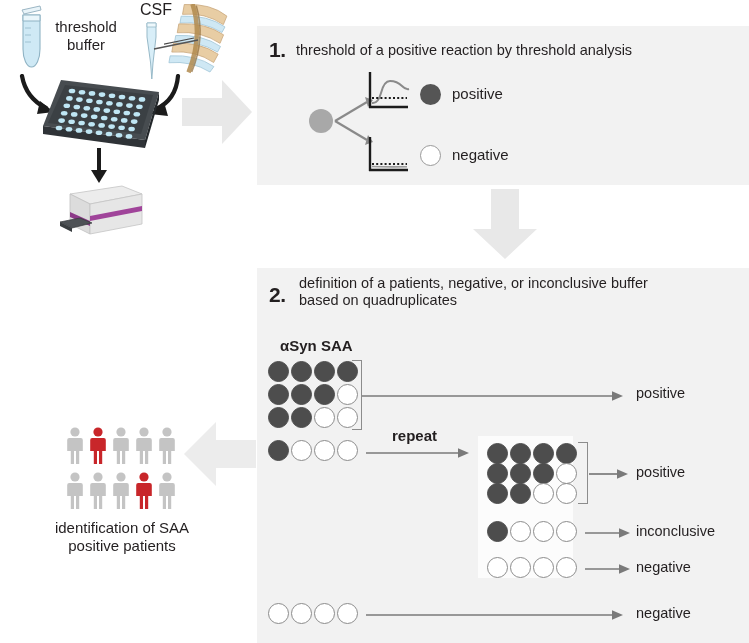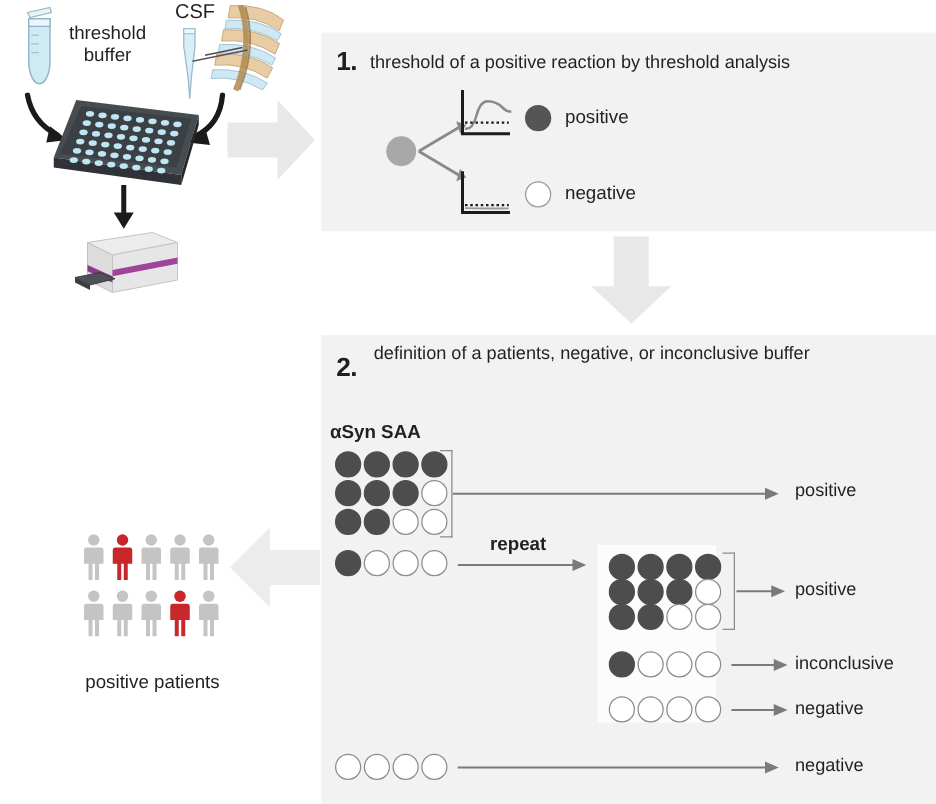--- a/index.html
+++ b/index.html
@@ -269,6 +269,7 @@
 </div>
 <div class="abs nosel step-text" style="left:299px;top:275px;width:435px;">
   <span>definition of a patients, negative, or inconclusive </span><b>buffer</b><br>
+  <span>based on quadruplicates</span>
 </div>
 
 <div class="abs nosel bold" style="left:264px;top:337px;font-size:15px;">αSyn SAA</div>

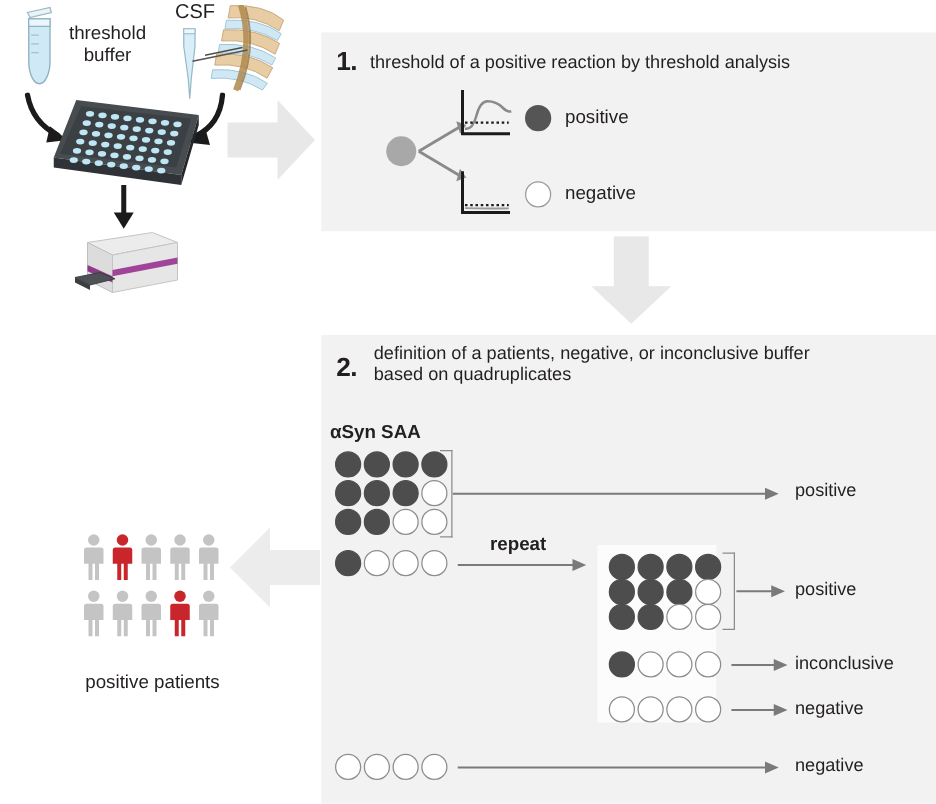--- a/index.html
+++ b/index.html
@@ -272,7 +272,7 @@
   <span>based on quadruplicates</span>
 </div>
 
-<div class="abs nosel bold" style="left:264px;top:337px;font-size:15px;">αSyn SAA</div>
+<div class="abs nosel bold" style="left:280px;top:337px;font-size:15px;">αSyn SAA</div>
 
 <div class="row" style="left:268px;top:361px;">
   <span class="circ pos"></span><span class="circ pos"></span><span class="circ pos"></span><span class="circ pos"></span>

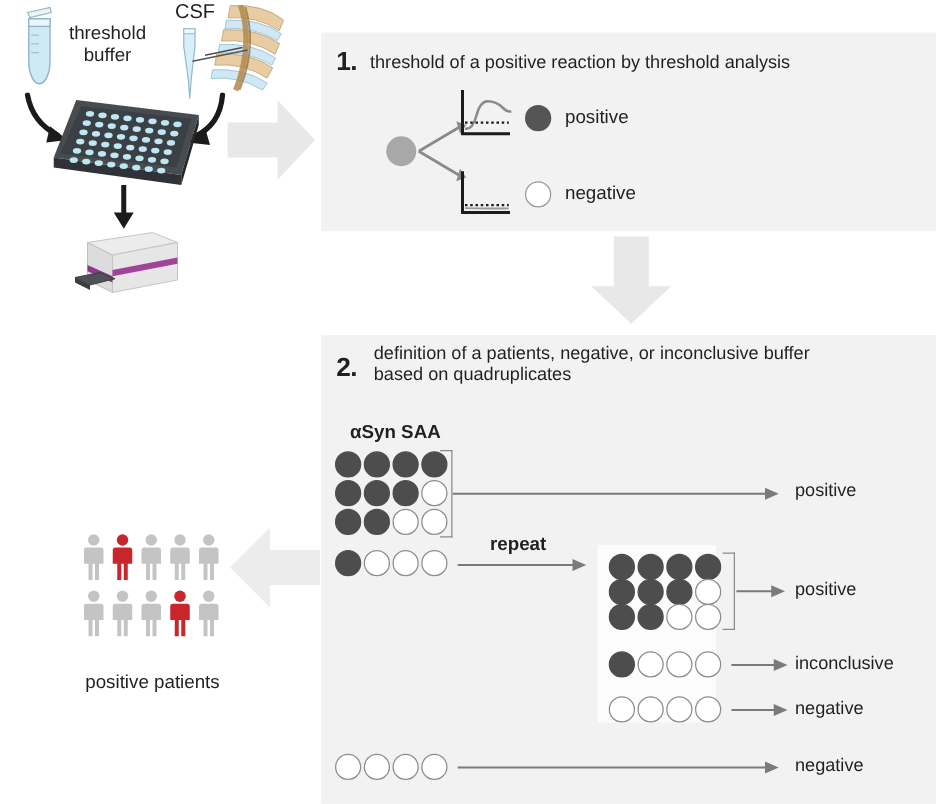--- a/index.html
+++ b/index.html
@@ -431,7 +431,7 @@
 </div>
 
 <div class="abs nosel cap" style="left:22px;top:519px;width:200px;">
-  <br>
+  <span>identification of SAA</span><br>
   <span>positive patients</span>
 </div>
 

